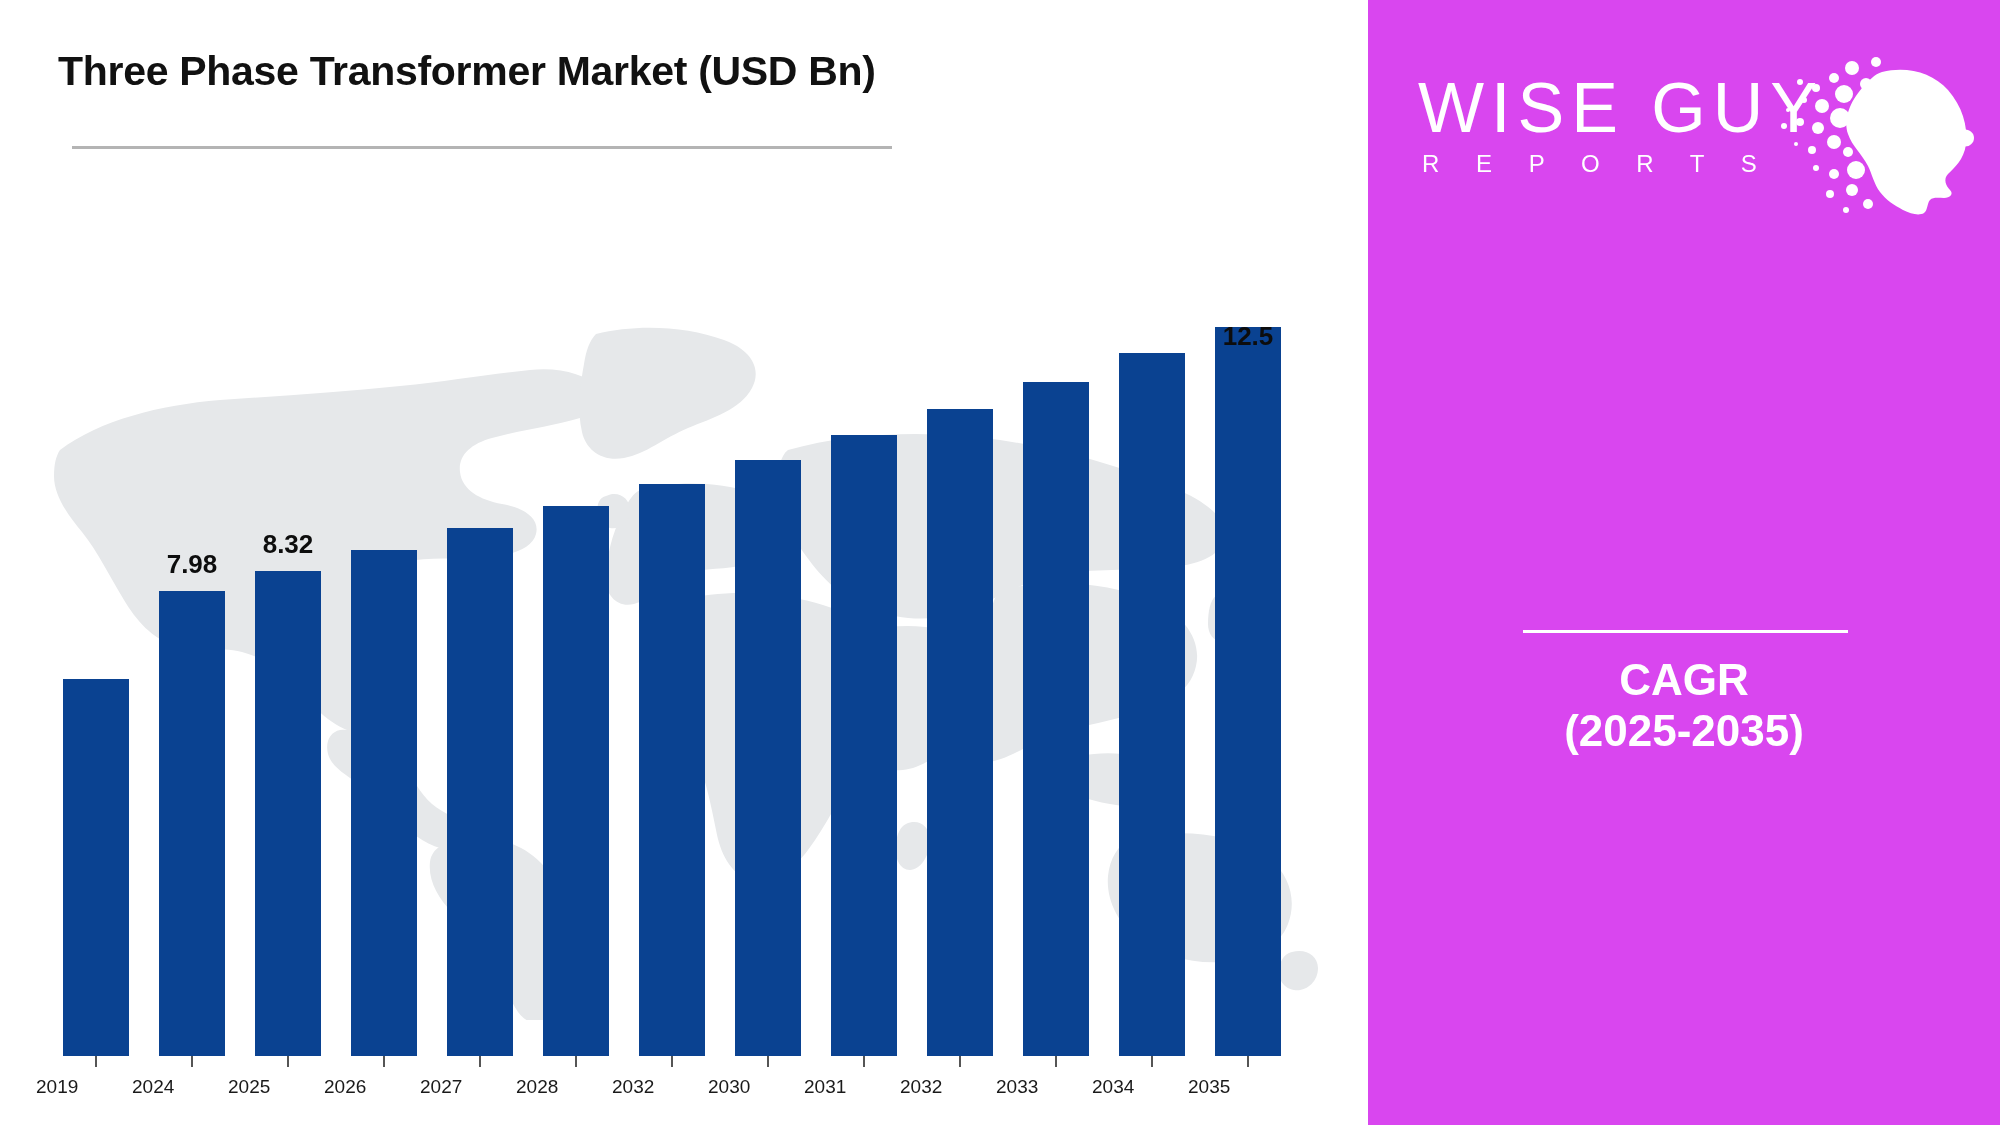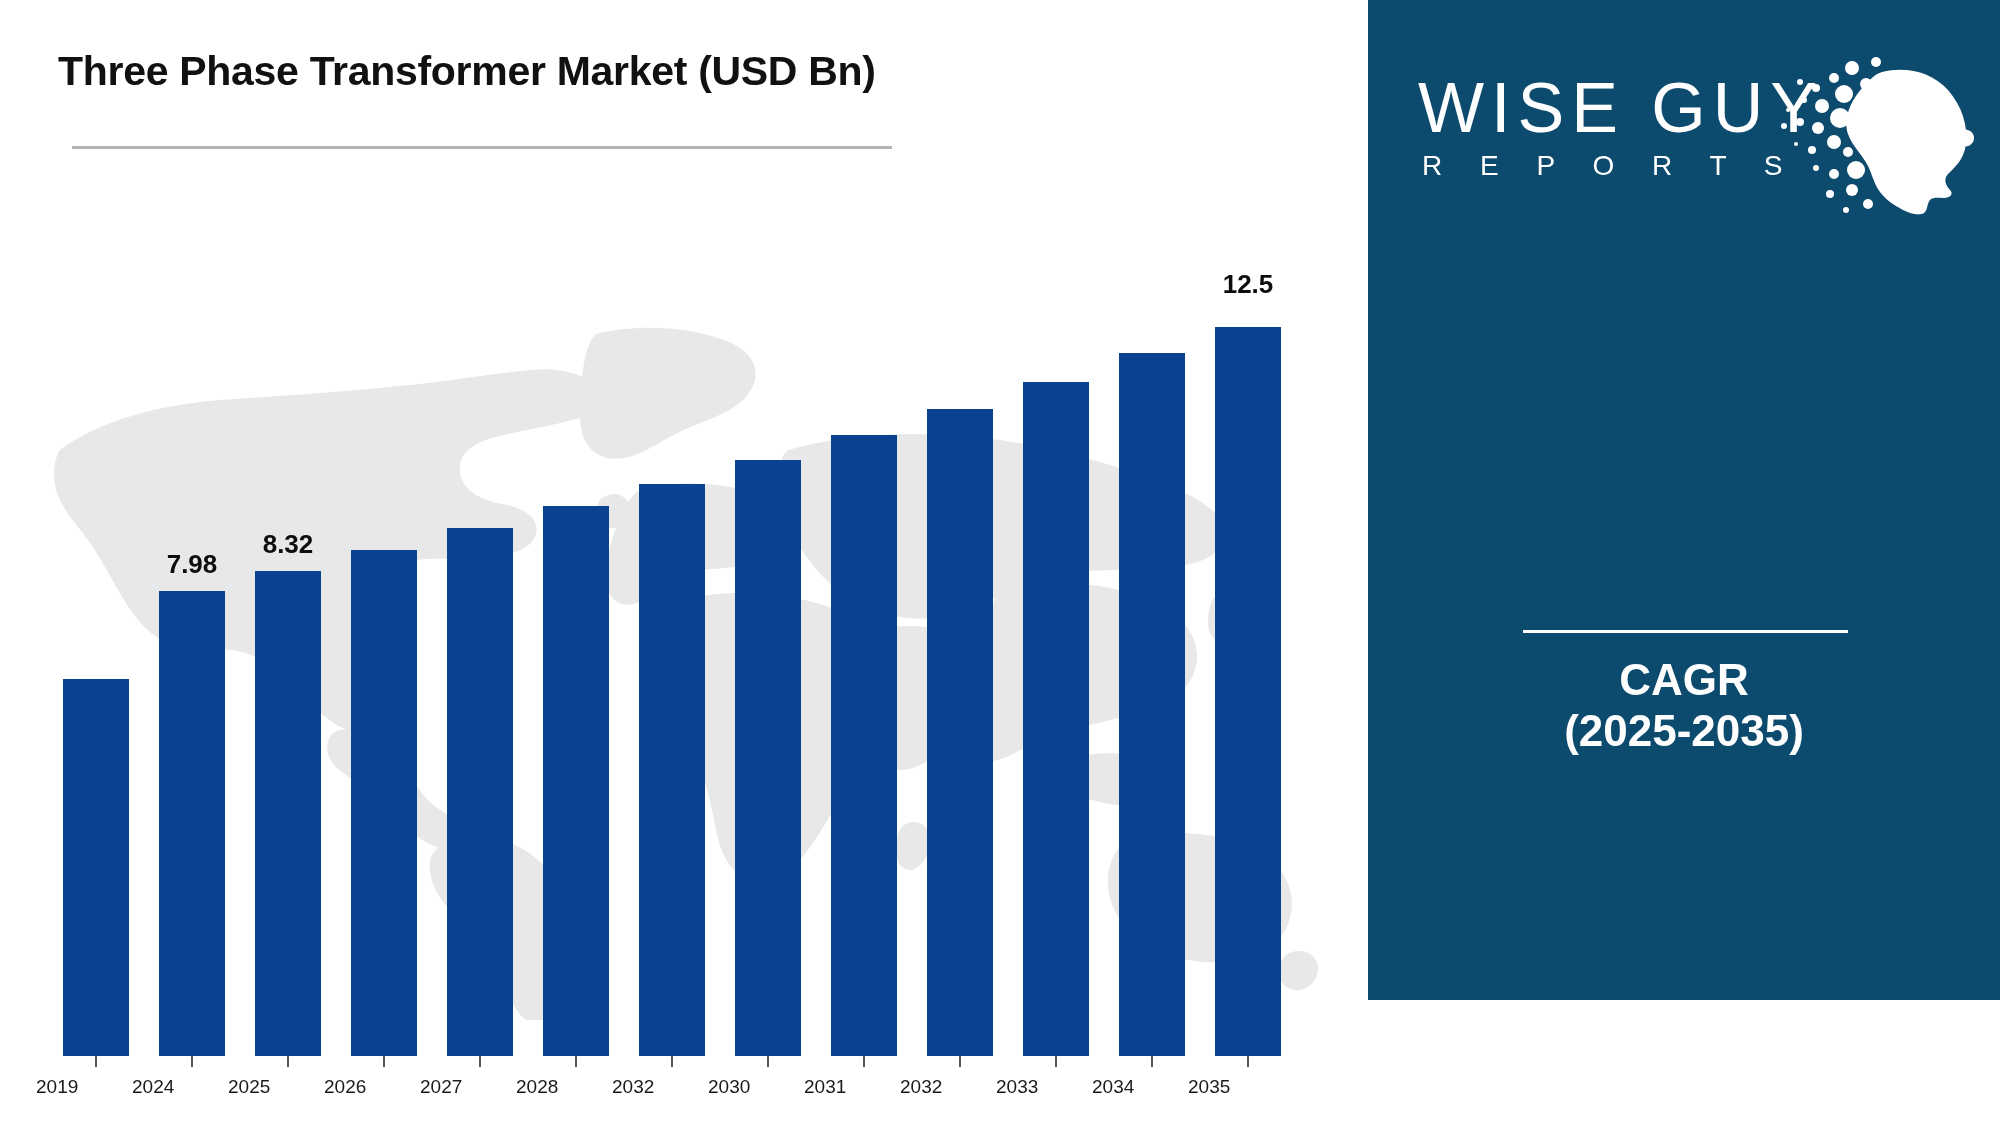--- a/index.html
+++ b/index.html
@@ -136,8 +136,8 @@
     left: 1368px;
     top: 0;
     width: 632px;
-    height: 1000px;
-    background: #0c4a6e;
+    height: 1125px;
+    background: #d946ef;
   }
   #logo-wrap {
     position: absolute;

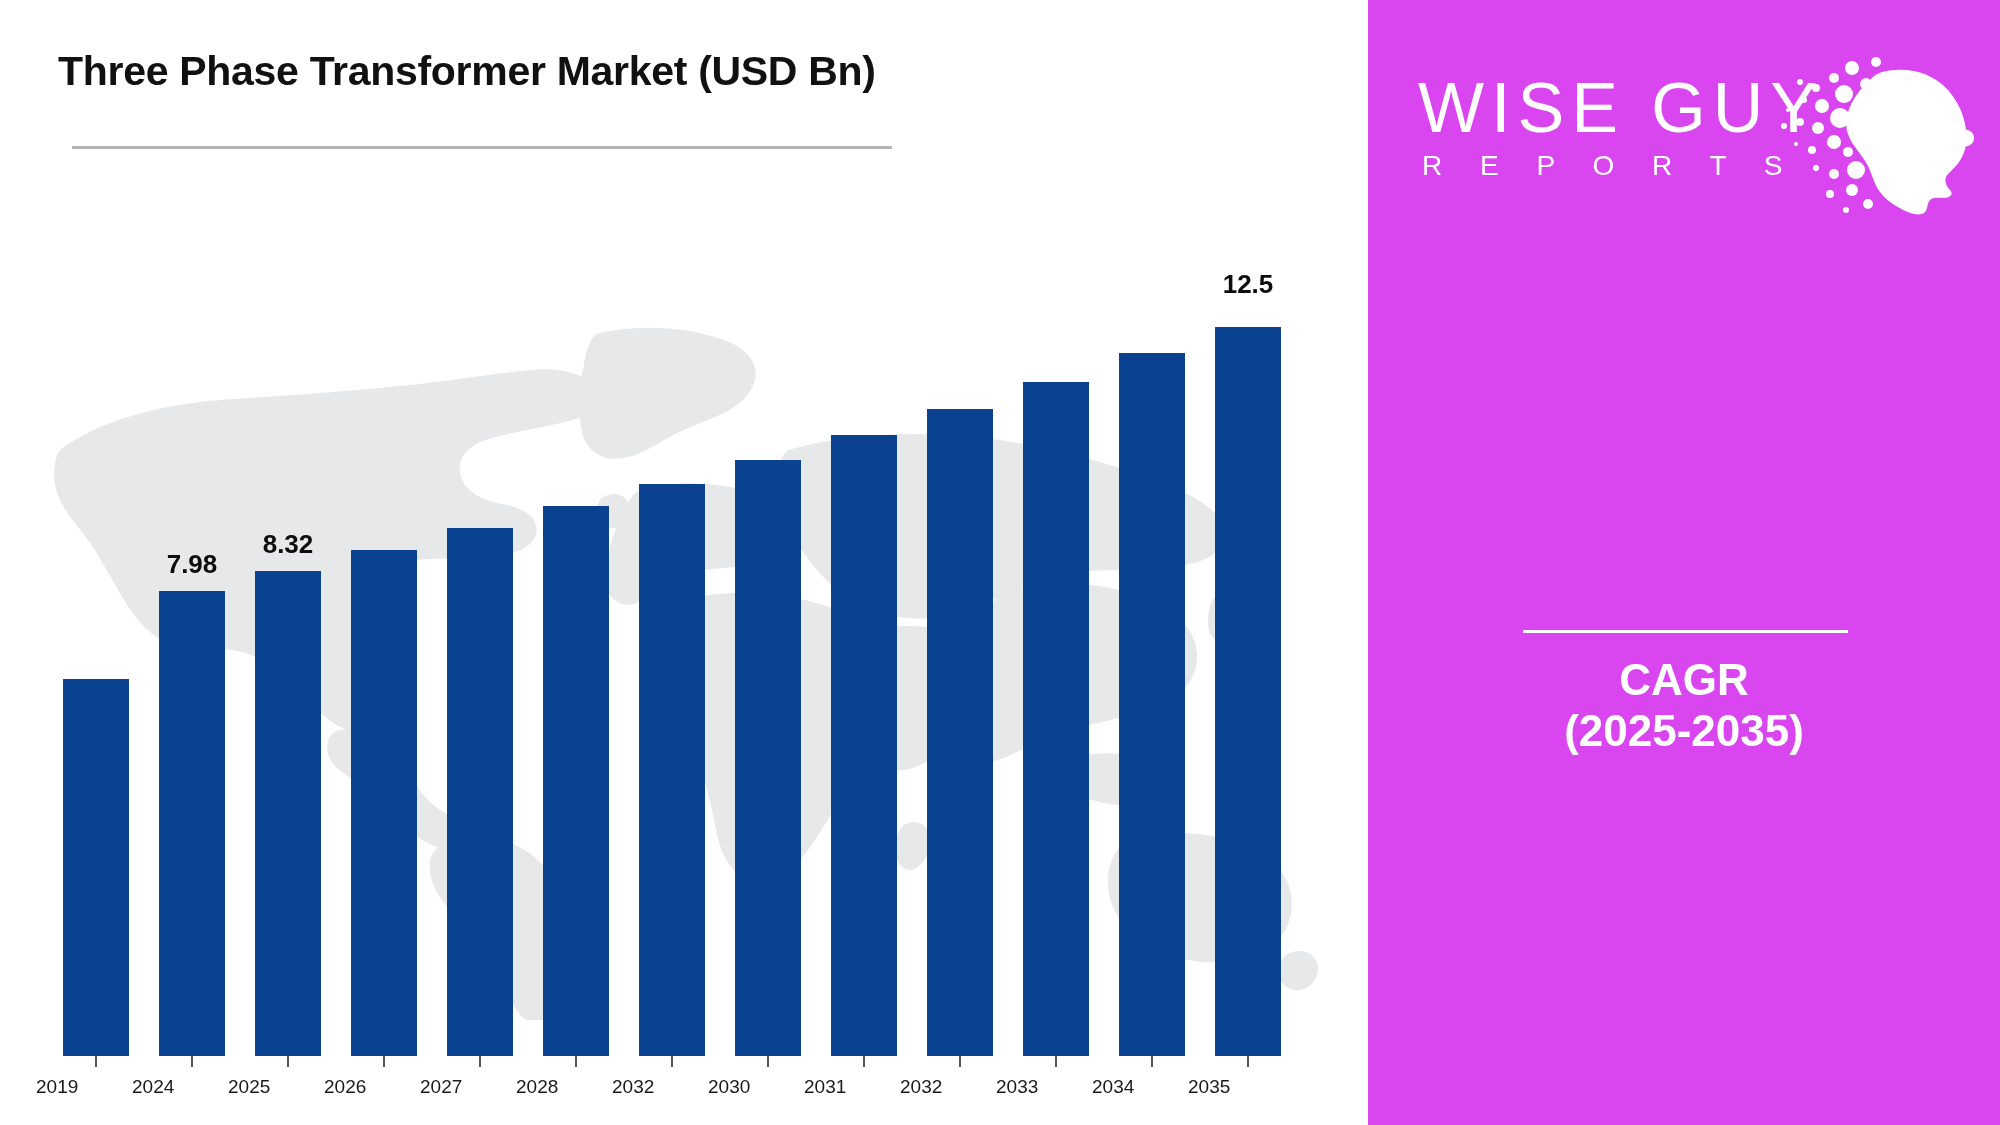--- a/index.html
+++ b/index.html
@@ -160,7 +160,7 @@
     position: absolute;
     left: 4px;
     top: 92px;
-    font-size: 28px;
+    font-size: 24px;
     color: #ffffff;
     letter-spacing: 15px;
     font-weight: 400;

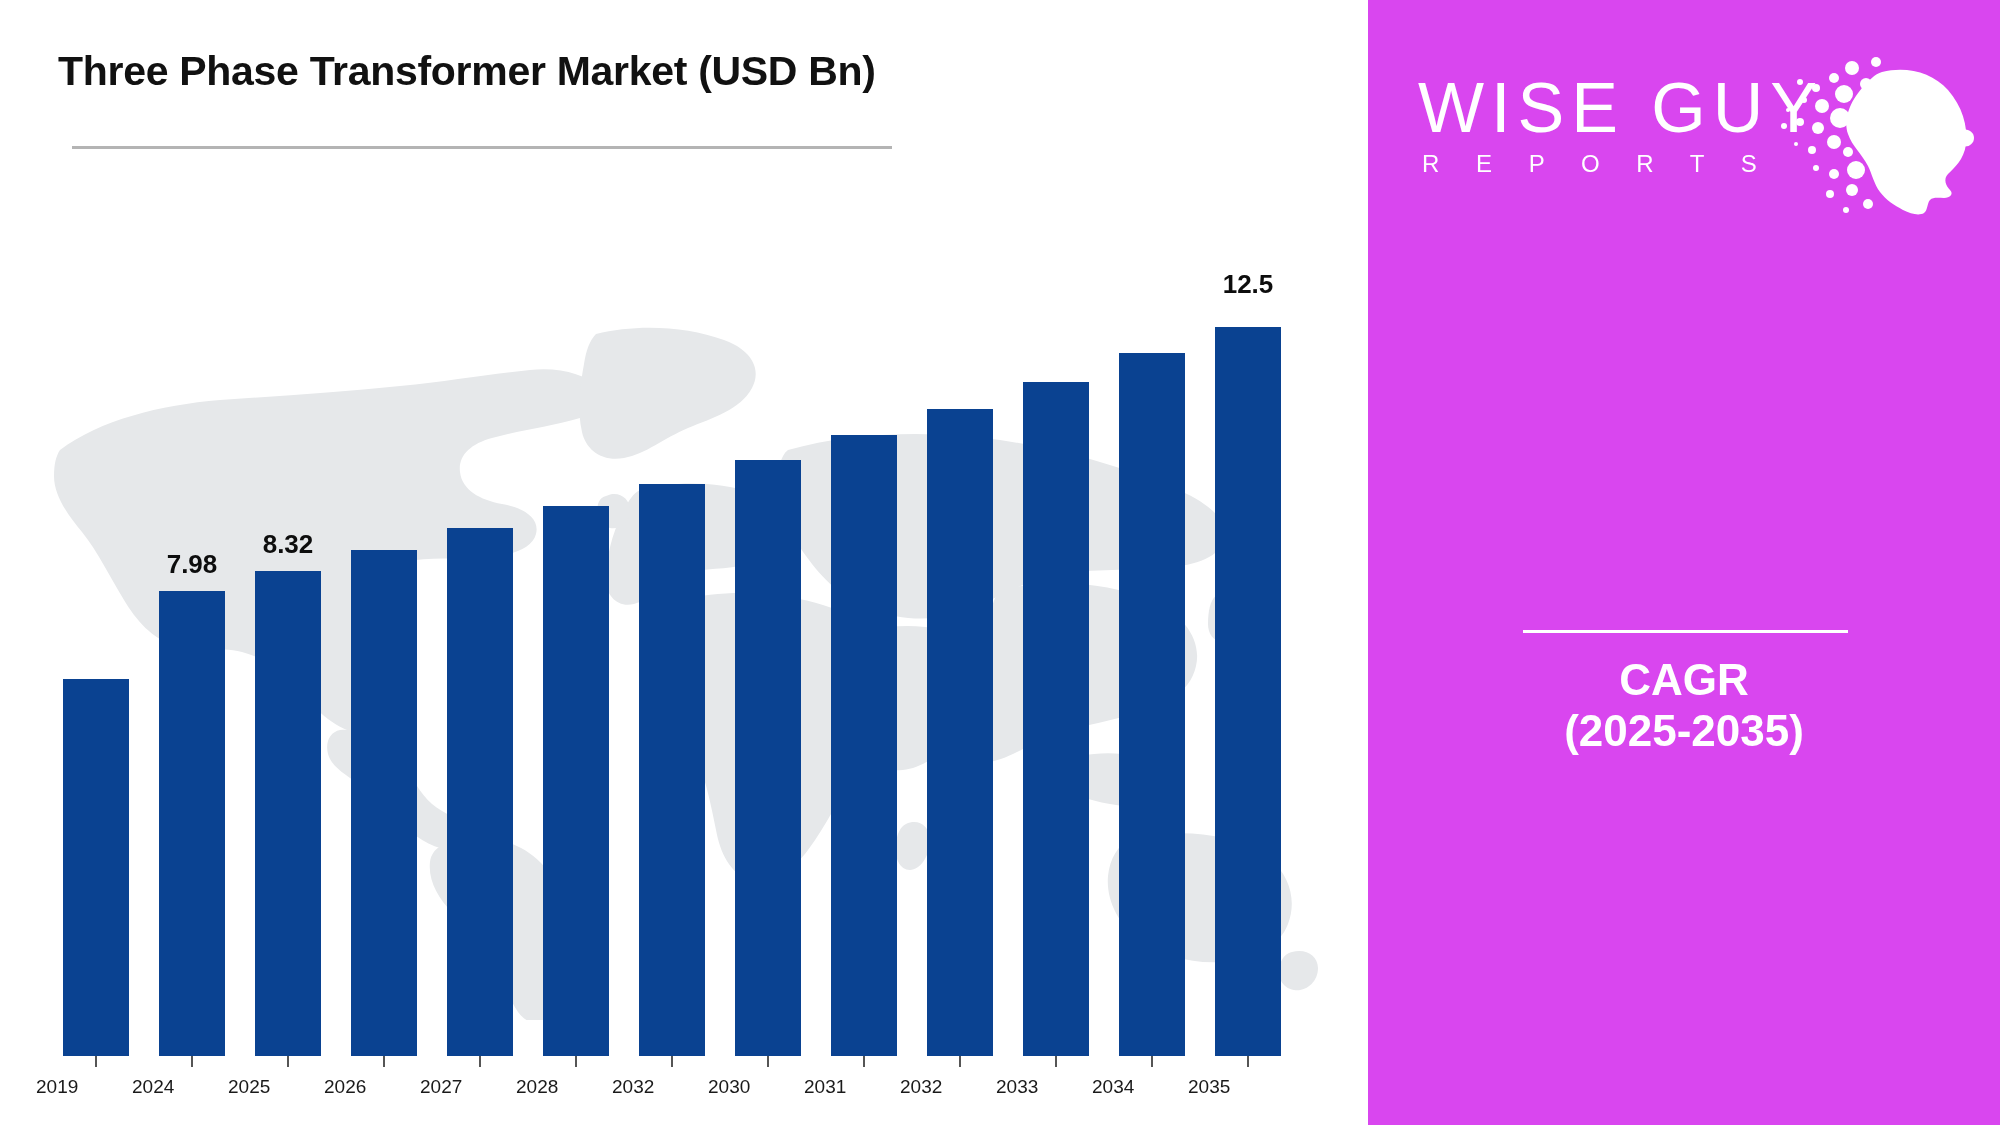--- a/index.html
+++ b/index.html
@@ -365,7 +365,7 @@
 
       <div class="bar-slot" style="left:1201px;">
         <div class="bar" style="height:729px;"></div>
-        <div class="bar-label" style="bottom:756px;">12.5</div>
+        <div class="bar-label" style="bottom:704px;">12.5</div>
         <div class="tick-mark"></div>
         <div class="cat-label">2035</div>
       </div>

